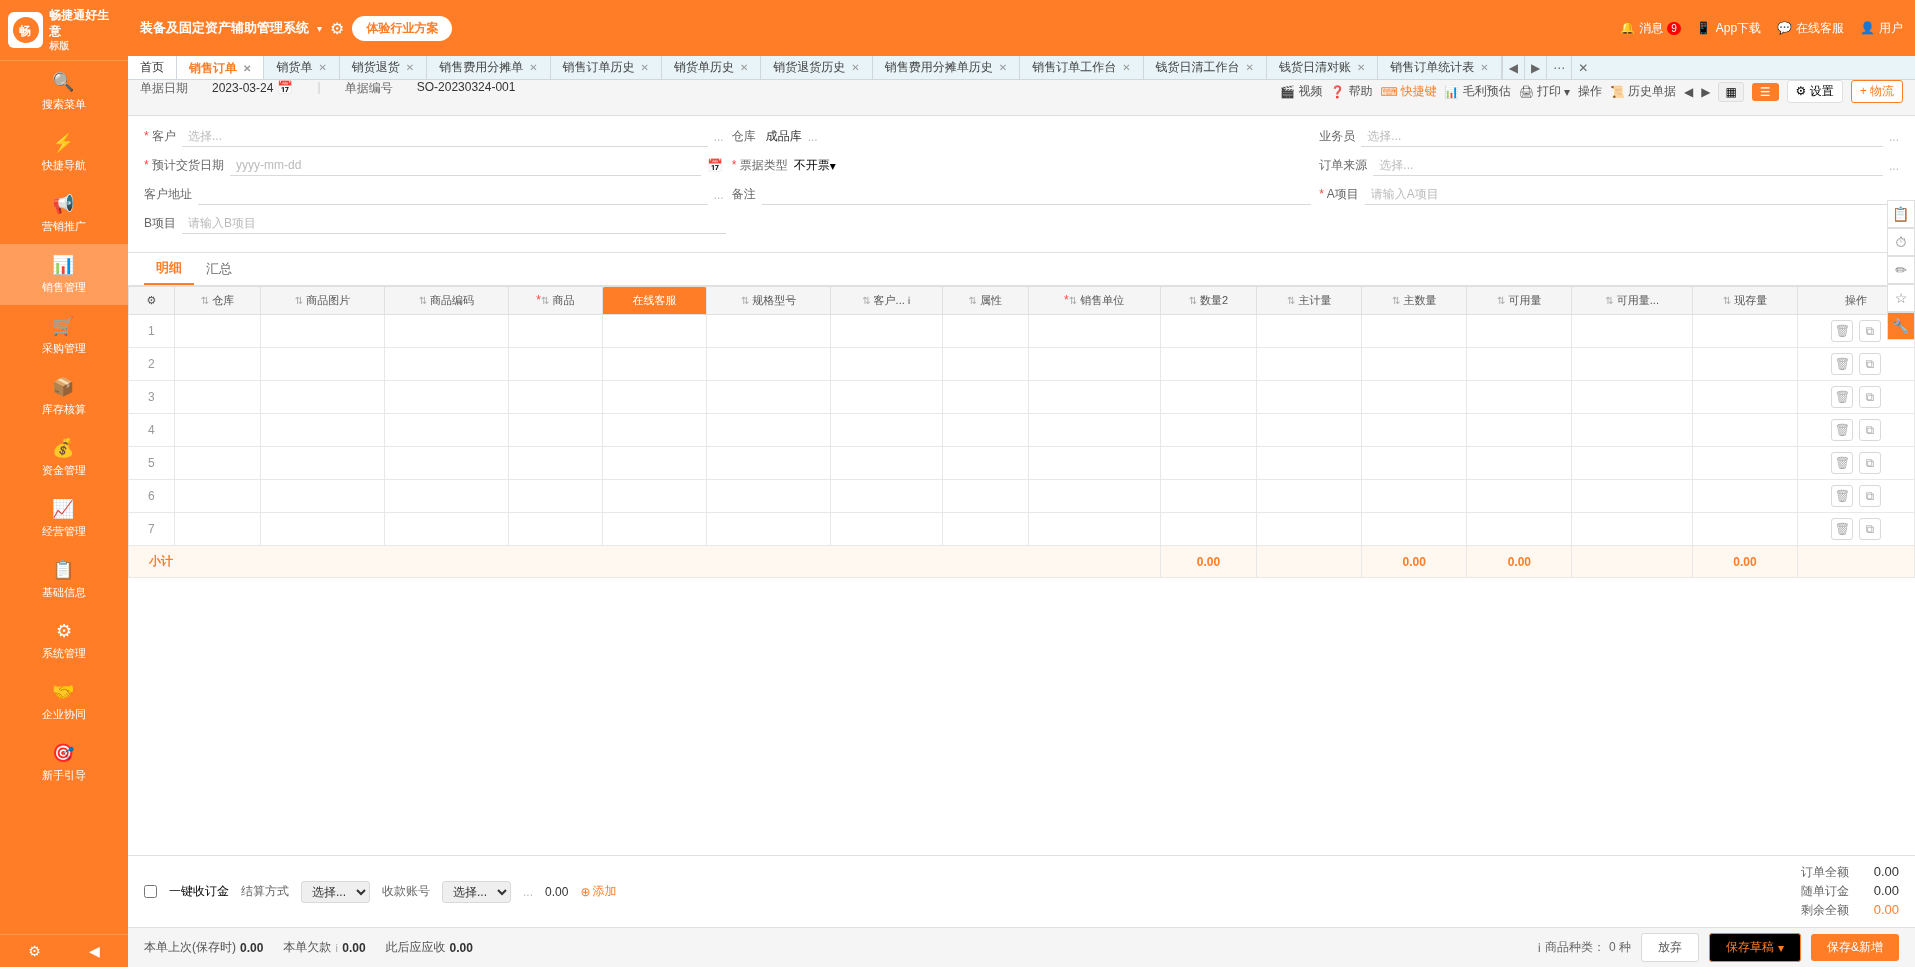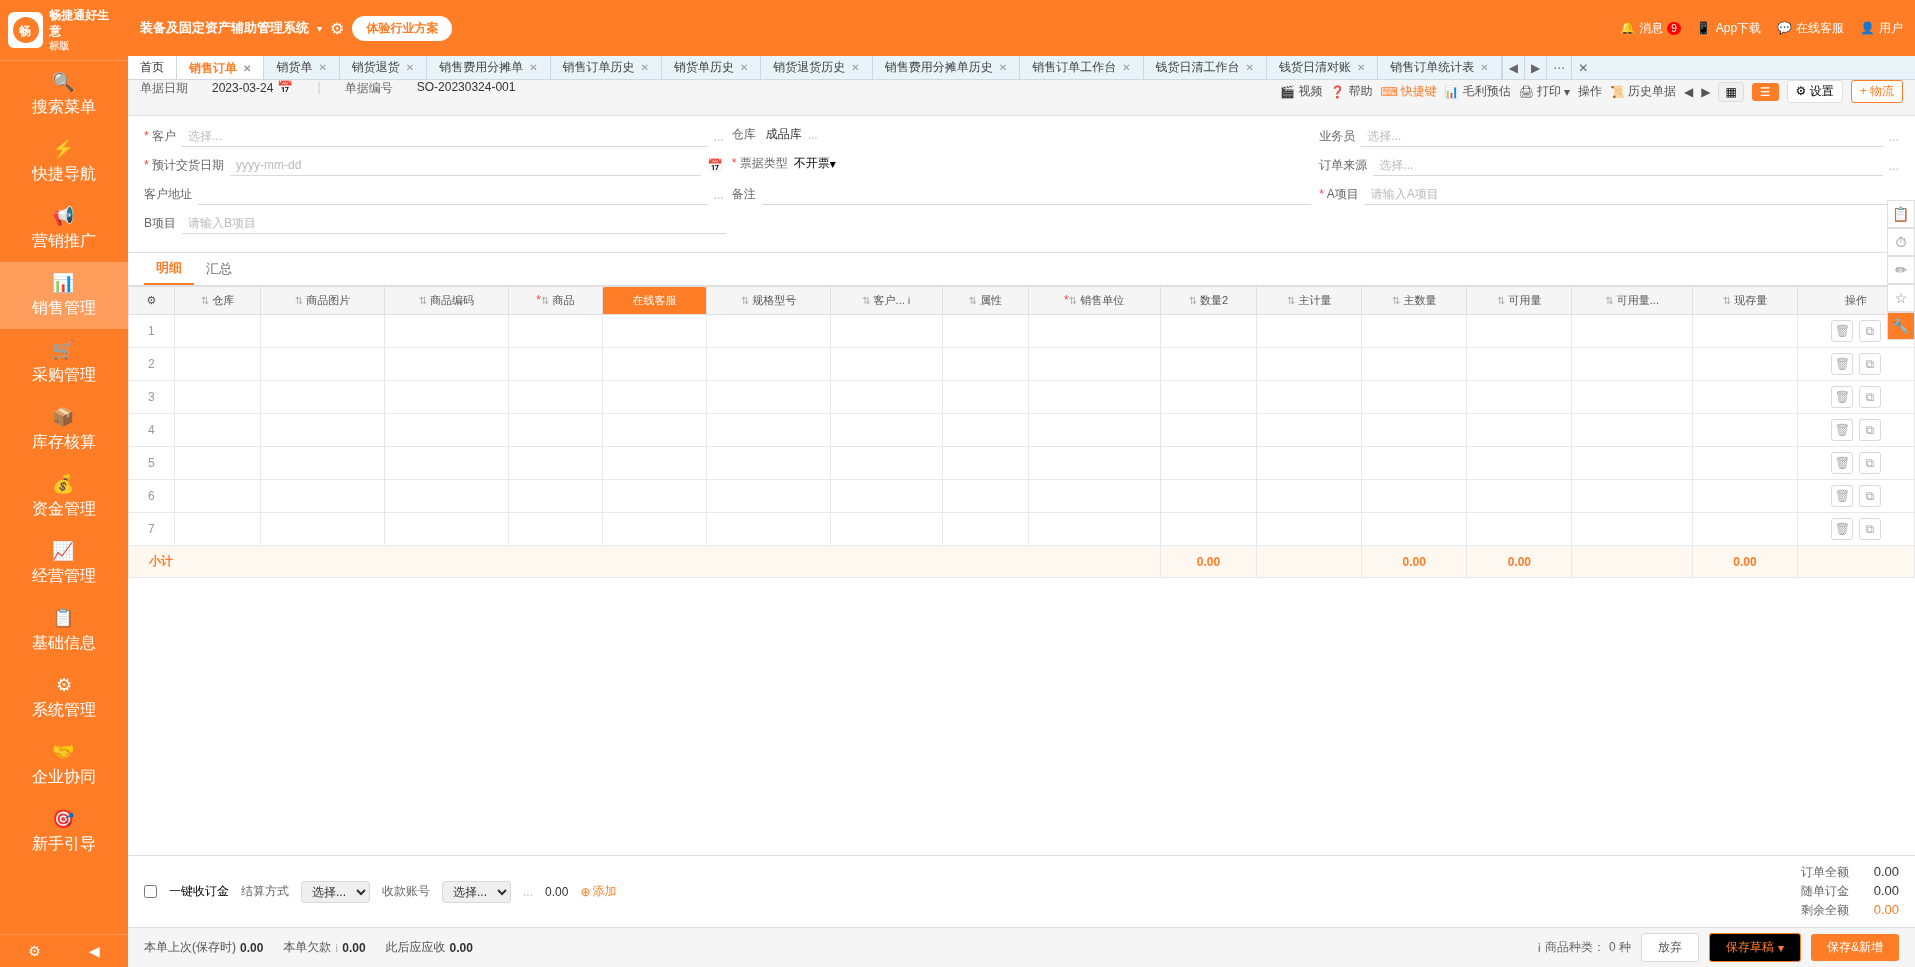--- a/index.html
+++ b/index.html
@@ -15,7 +15,7 @@
     .sidebar-item { width: 100%; display: flex; flex-direction: column; align-items: center; padding: 10px 4px; cursor: pointer; color: white; gap: 4px; }
     .sidebar-item.active { background: rgba(255,255,255,0.25); }
     .sidebar-item-icon { font-size: 18px; }
-    .sidebar-item-label { font-size: 16px; color: white; text-align: center; }
+    .sidebar-item-label { font-size: 11px; color: white; text-align: center; }
     .sidebar-bottom { width: 100%; display: flex; justify-content: space-around; padding: 8px 4px; border-top: 1px solid rgba(255,255,255,0.2); }
     .sidebar-bottom-btn { color: white; cursor: pointer; font-size: 14px; }
 

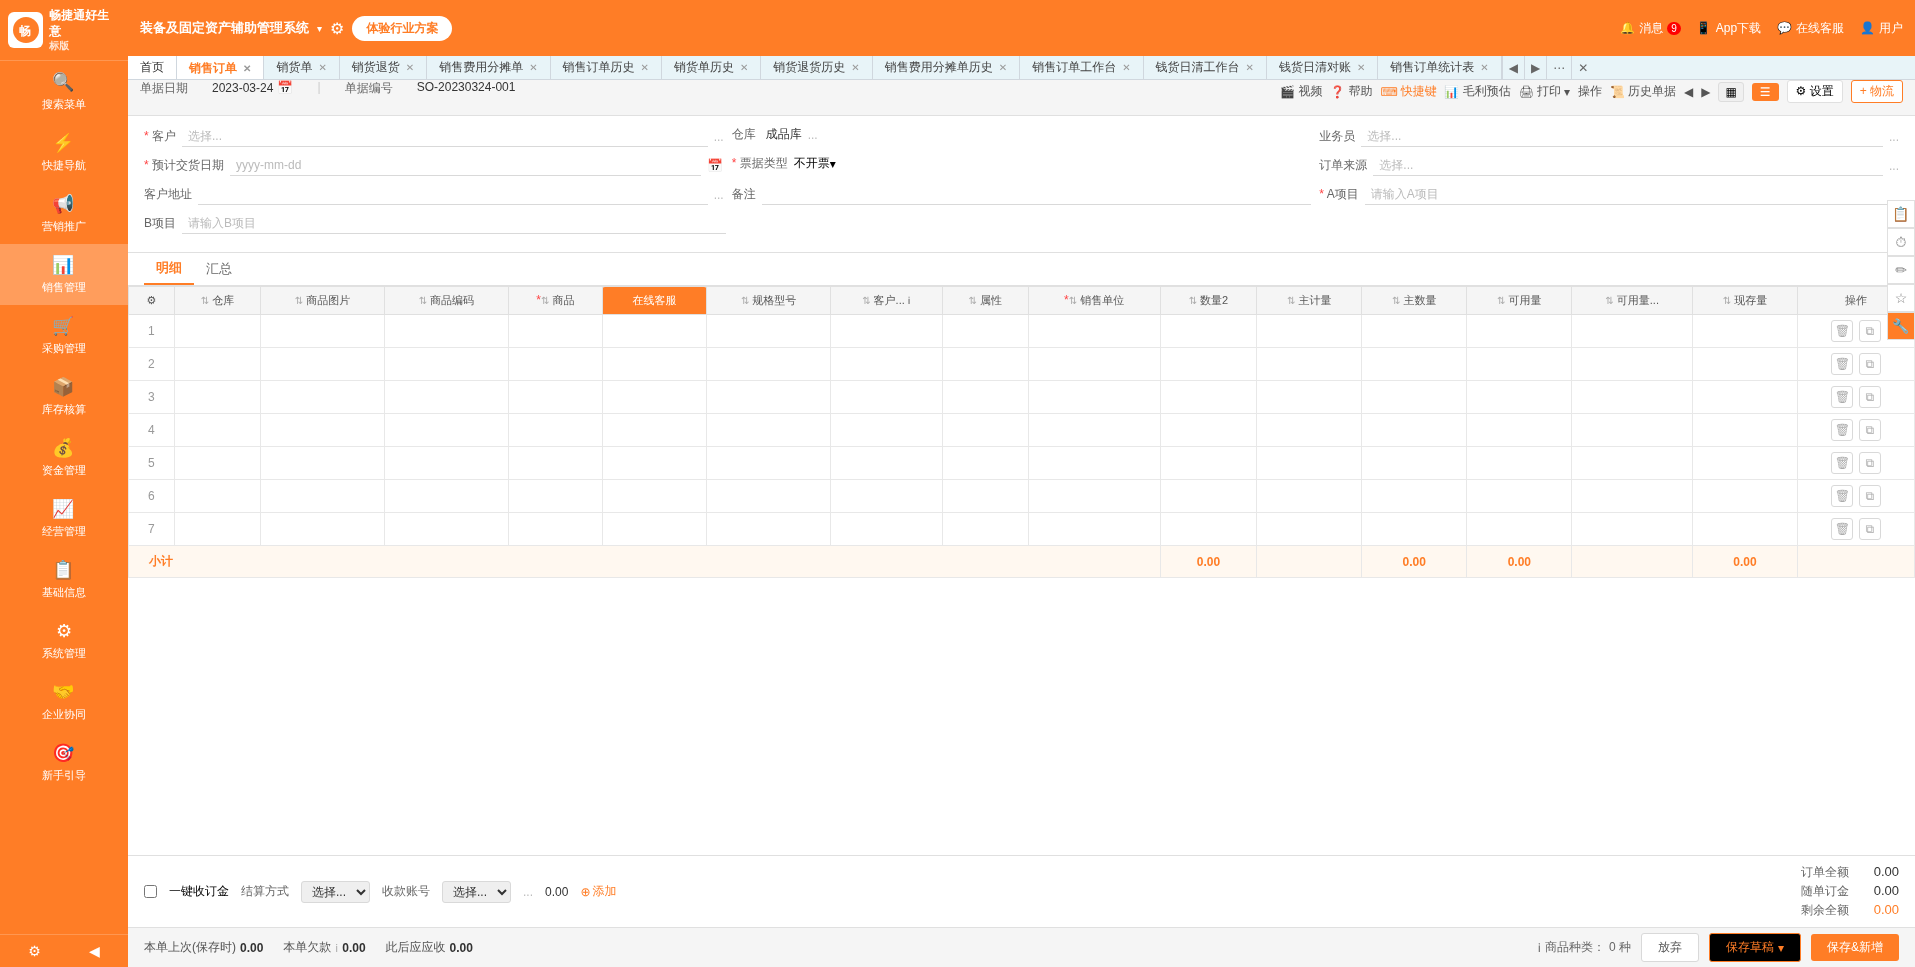--- a/index.html
+++ b/index.html
@@ -55,7 +55,7 @@
 
     
     .form-area { padding: 10px 16px; border-bottom: 1px solid #e0e0e0; }
-    .form-row { display: flex; align-items: flex-start; margin-bottom: 8px; gap: 8px; }
+    .form-row { display: flex; align-items: center; margin-bottom: 8px; gap: 8px; }
     .form-field { display: flex; align-items: center; gap: 6px; flex: 1; min-width: 0; }
     .form-label { color: #666; font-size: 12px; white-space: nowrap; }
     .form-label.required::before { content: '* '; color: #ff4444; }

